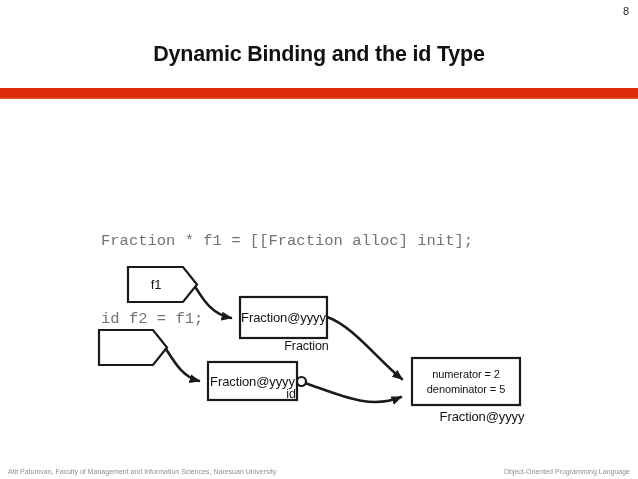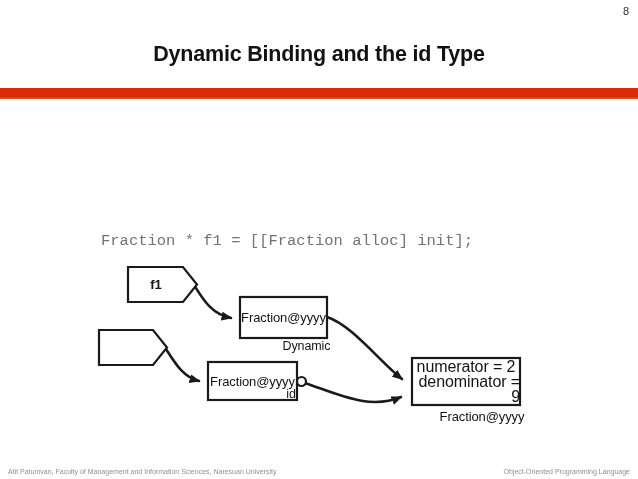--- a/index.html
+++ b/index.html
@@ -28,7 +28,7 @@
     position:absolute;display:flex;align-items:center;justify-content:center;
     text-align:center;font-weight:400;color:#141414;letter-spacing:-0.1px;
   }
-  .tag-label{font-size:13px;font-weight:700;text-align:right;}
+  .tag-label{font-size:13px;font-weight:400;text-align:right;}
   .obj-text{font-size:13px;}
   .obj-caption{font-size:12.5px;}
   .obj3-text{flex-direction:column;font-size:16px;line-height:15px;text-align:right;}

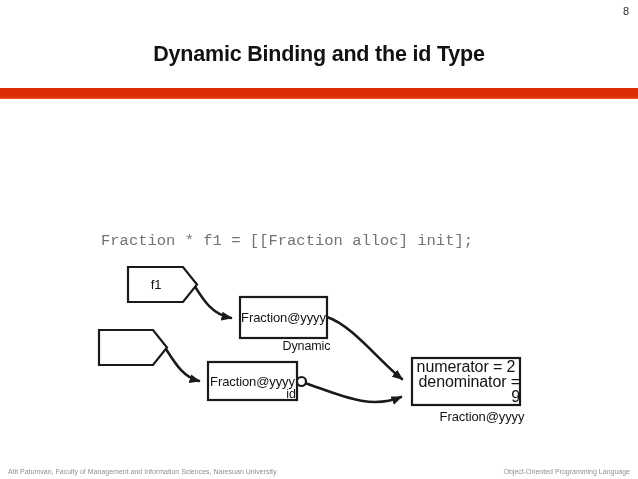--- a/index.html
+++ b/index.html
@@ -51,6 +51,7 @@
 
   <div class="code-block">
     <div>Fraction * f1 = [[Fraction alloc] init];</div>
+    <div>id f2 = f1;</div>
   </div>
 
   <svg class="diagram-svg" width="638" height="479" viewBox="0 0 638 479">

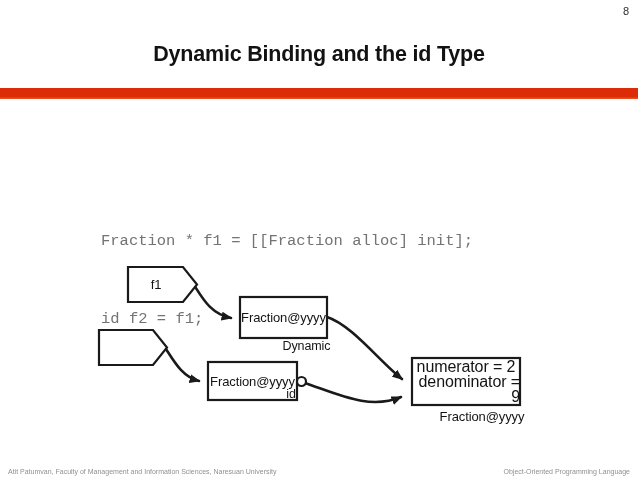--- a/index.html
+++ b/index.html
@@ -81,7 +81,7 @@
 
   <div class="lbl obj-text" style="left:240px;top:297px;width:87px;height:41px;">Fraction@yyyy</div>
 
-  <div class="lbl obj-caption" style="left:260px;top:338px;width:93px;height:15px;">Dynamic</div>
+  <div class="lbl obj-caption" style="left:260px;top:338px;width:93px;height:15px;">Fraction</div>
 
   <div class="lbl obj-text" style="left:208px;top:362px;width:89px;height:38px;">Fraction@yyyy</div>
 

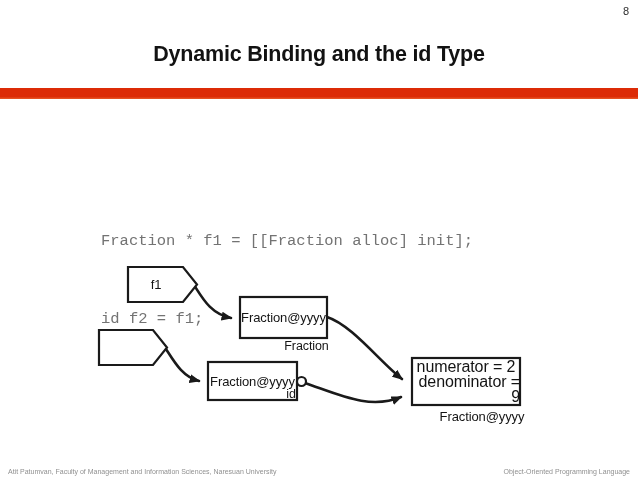--- a/index.html
+++ b/index.html
@@ -31,7 +31,7 @@
   .tag-label{font-size:13px;font-weight:400;text-align:right;}
   .obj-text{font-size:13px;}
   .obj-caption{font-size:12.5px;}
-  .obj3-text{flex-direction:column;font-size:16px;line-height:15px;text-align:right;}
+  .obj3-text{flex-direction:column;font-size:11px;line-height:15px;text-align:right;}
   .footer{
     position:absolute;left:8px;right:8px;bottom:4px;
     display:flex;justify-content:space-between;align-items:flex-end;

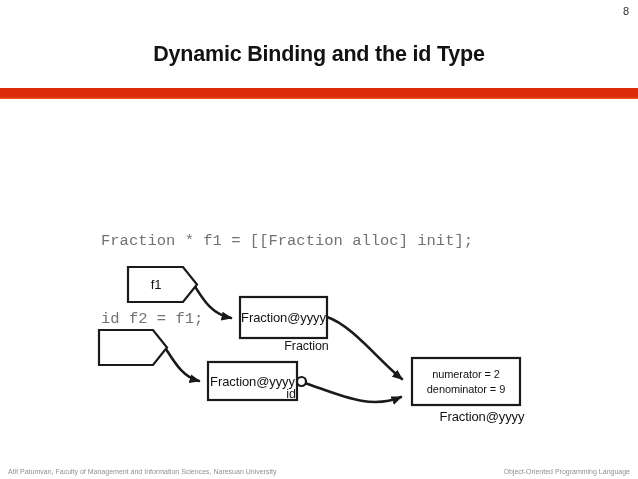--- a/index.html
+++ b/index.html
@@ -89,7 +89,7 @@
 
   <div class="lbl obj3-text" style="left:412px;top:358px;width:108px;height:47px;">
     <div>numerator = 2</div>
-    <div>denominator = 9</div>
+    <div>denominator = 5</div>
   </div>
 
   <div class="lbl obj-caption" style="left:430px;top:408px;width:104px;height:16px;font-size:13px;">Fraction@yyyy</div>

